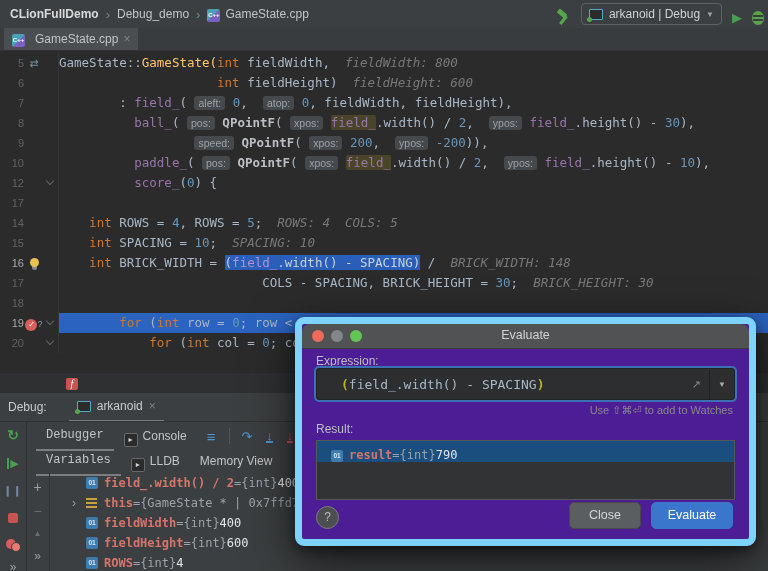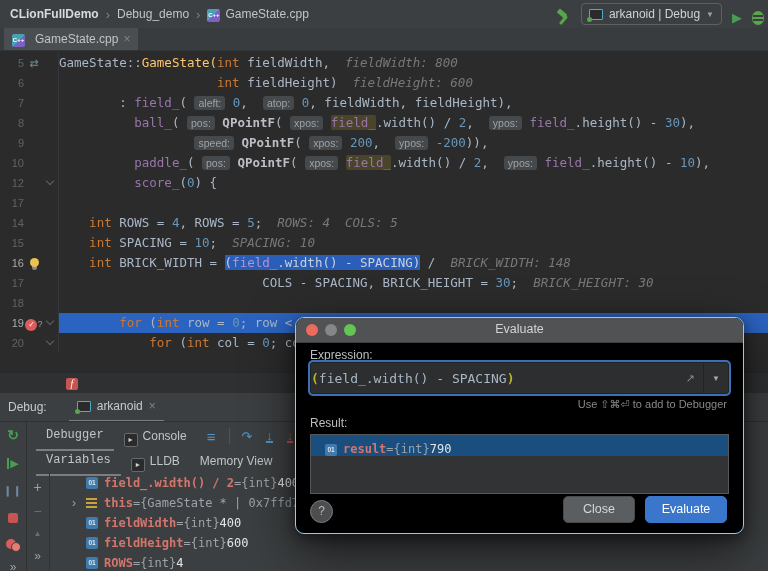--- a/index.html
+++ b/index.html
@@ -103,7 +103,7 @@
   .var-val{color:#e3e5e8;}
 
   
-  #dialog{position:absolute;left:295px;top:317px;width:447px;height:215px;background:#000000;border:1px solid #7dd3fc;
+  #dialog{position:absolute;left:295px;top:317px;width:447px;height:215px;background:#4c1d95;border:7px solid #7dd3fc;
           border-radius:9px;box-shadow:0 18px 50px rgba(0,0,0,.6),0 4px 14px rgba(0,0,0,.45);z-index:50;}
   #dlg-titlebar{position:absolute;left:0;top:0;right:0;height:24px;background:#505254;border-radius:8px 8px 0 0;border-bottom:1px solid #3a3c3e;}
   .tl{position:absolute;top:6px;width:12px;height:12px;border-radius:50%;}

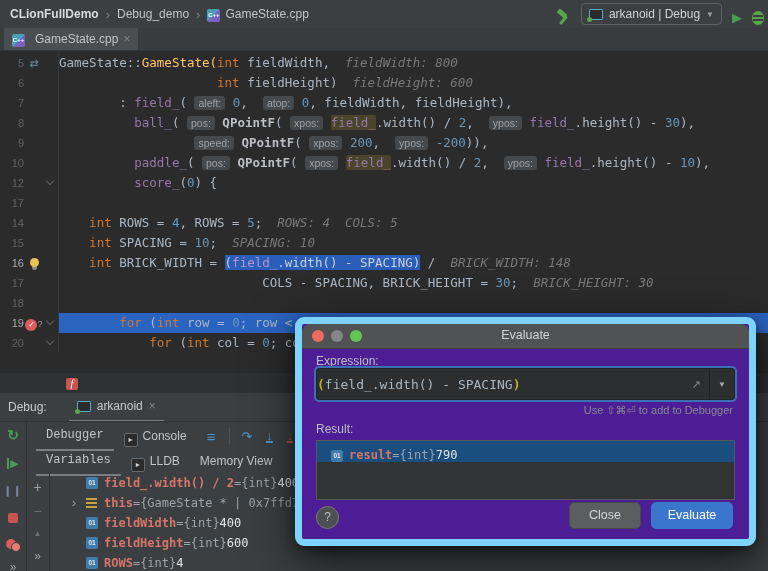--- a/index.html
+++ b/index.html
@@ -114,7 +114,7 @@
   .dlg-label{position:absolute;left:14px;color:#bdbfc1;}
   #expr-field{position:absolute;left:14px;top:44px;width:417px;height:30px;background:#2c2e30;border:1px solid #1e2325;
               border-radius:3px;box-shadow:0 0 0 2px #3d6fb4;display:flex;align-items:center;}
-  #expr-text{flex:1;padding-left:0;font-size:13px;color:#a9b7c6;white-space:pre;}
+  #expr-text{flex:1;padding-left:24px;font-size:13px;color:#a9b7c6;white-space:pre;}
   .paren{color:#bbb529;font-weight:bold;}
   .expand-ic{color:#8b8e91;font-size:11px;padding:0 8px;}
   .expr-divider{width:1px;height:29px;background:#1e2325;}

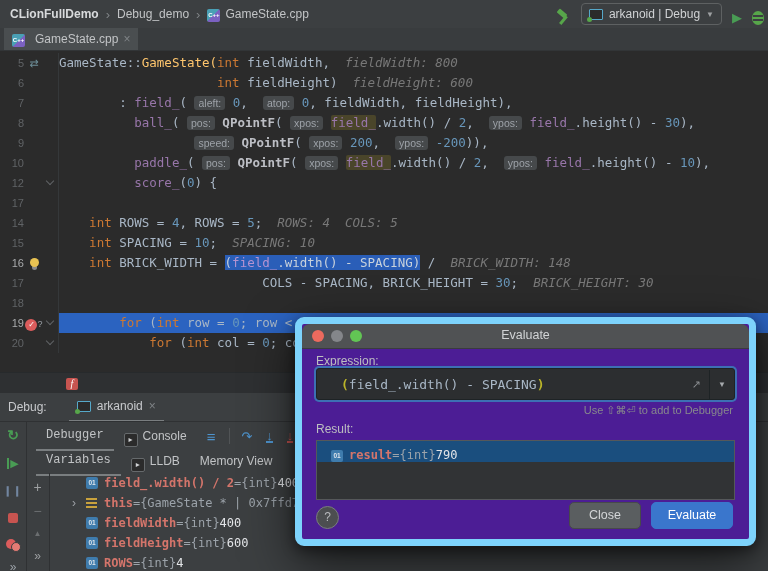--- a/index.html
+++ b/index.html
@@ -389,7 +389,7 @@
       <span class="expr-divider"></span>
       <span class="dd-btn">▼</span>
     </div>
-    <div id="watch-hint">Use ⇧⌘⏎ to add to Debugger</div>
+    <div id="watch-hint">Use ⇧⌘⏎ to add to Watches</div>
     <div class="dlg-label" style="top:98px">Result:</div>
     <div id="result-box">
       <div id="result-row">

